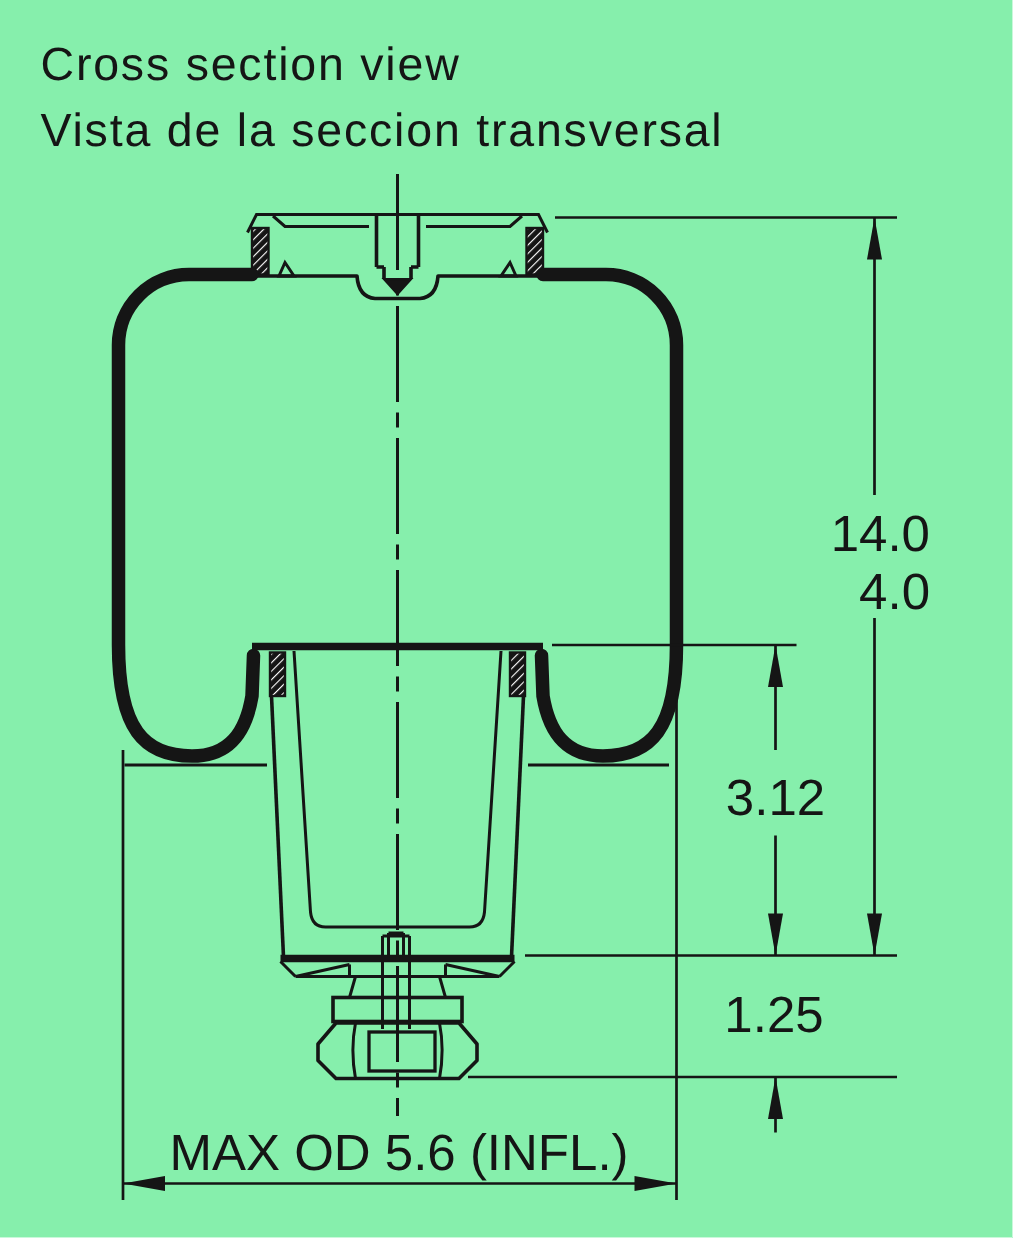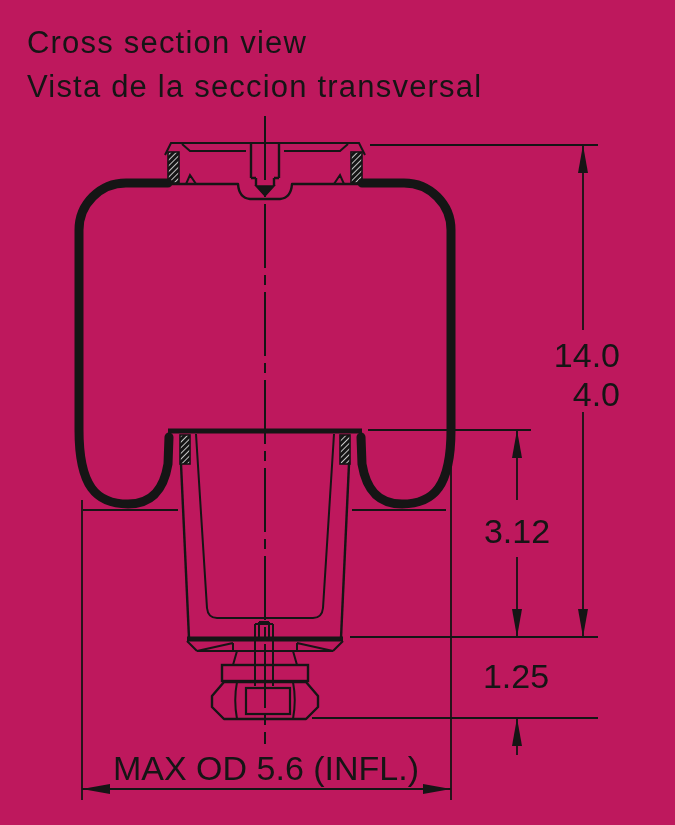--- a/index.html
+++ b/index.html
@@ -6,7 +6,7 @@
   .canvas{
     position:relative;
     width:675px;height:825px;
-    background:#be185d;
+    background:#86efac;
     font-family:"Liberation Sans", sans-serif;
     overflow:hidden;
   }

